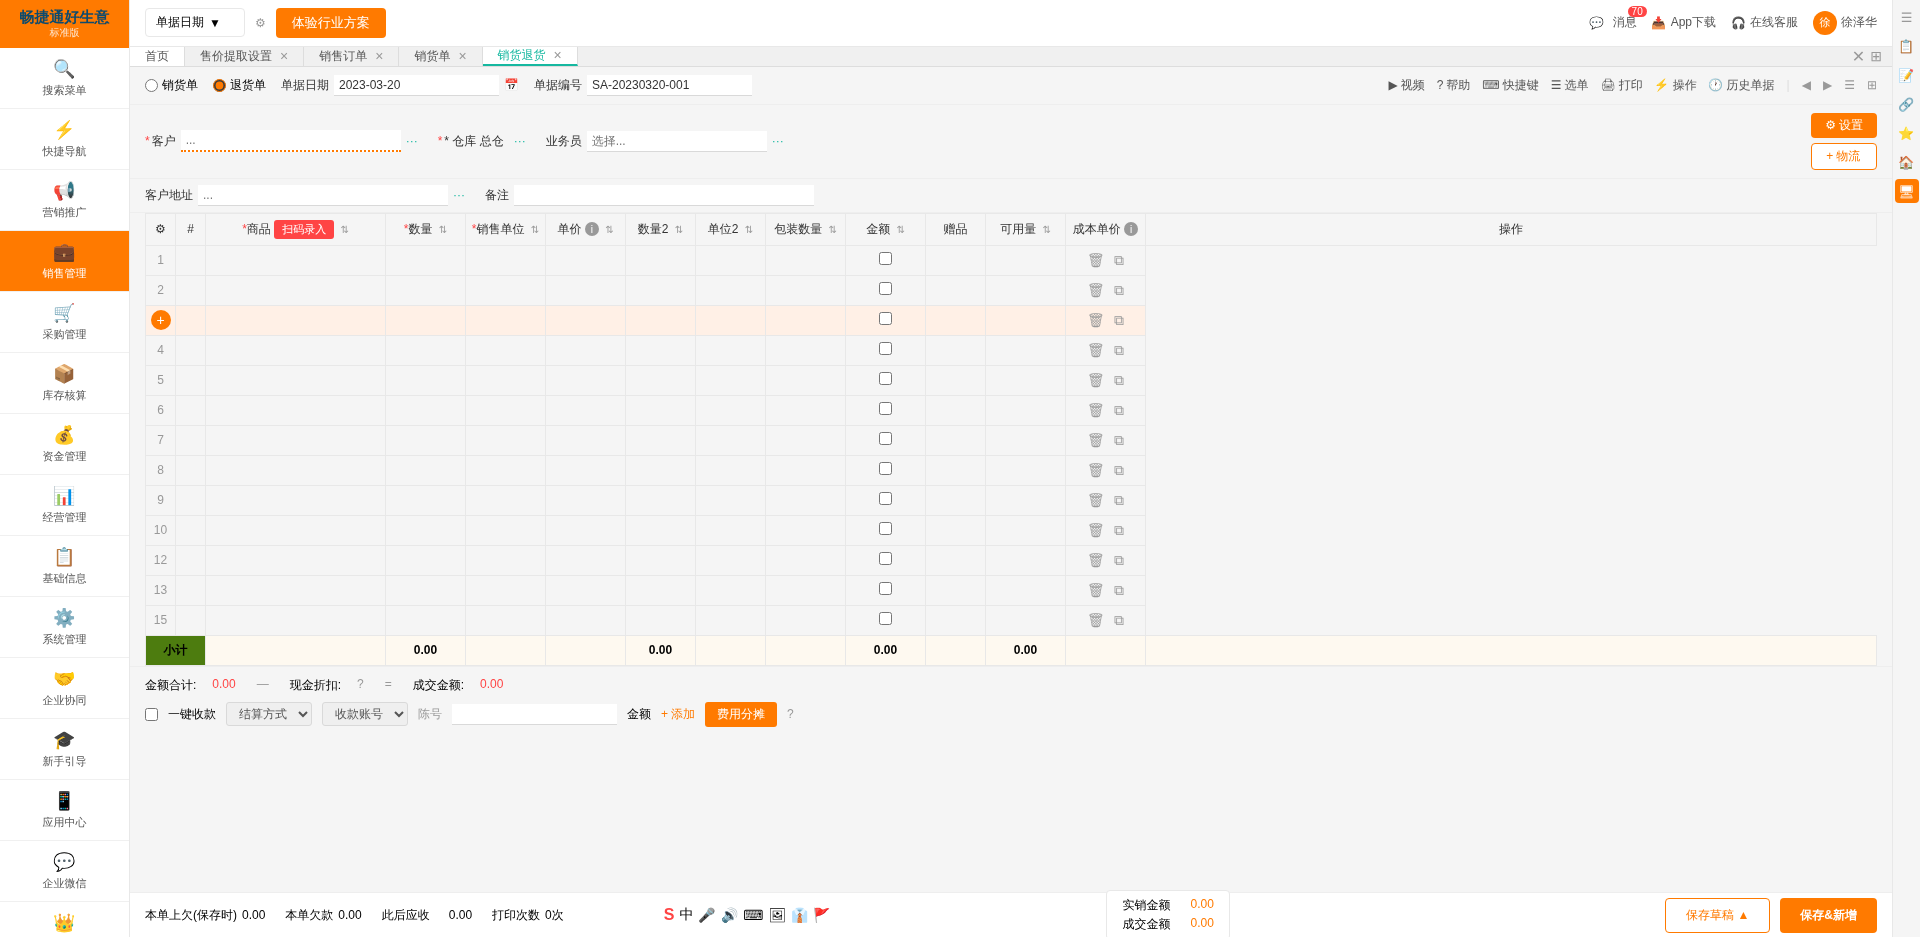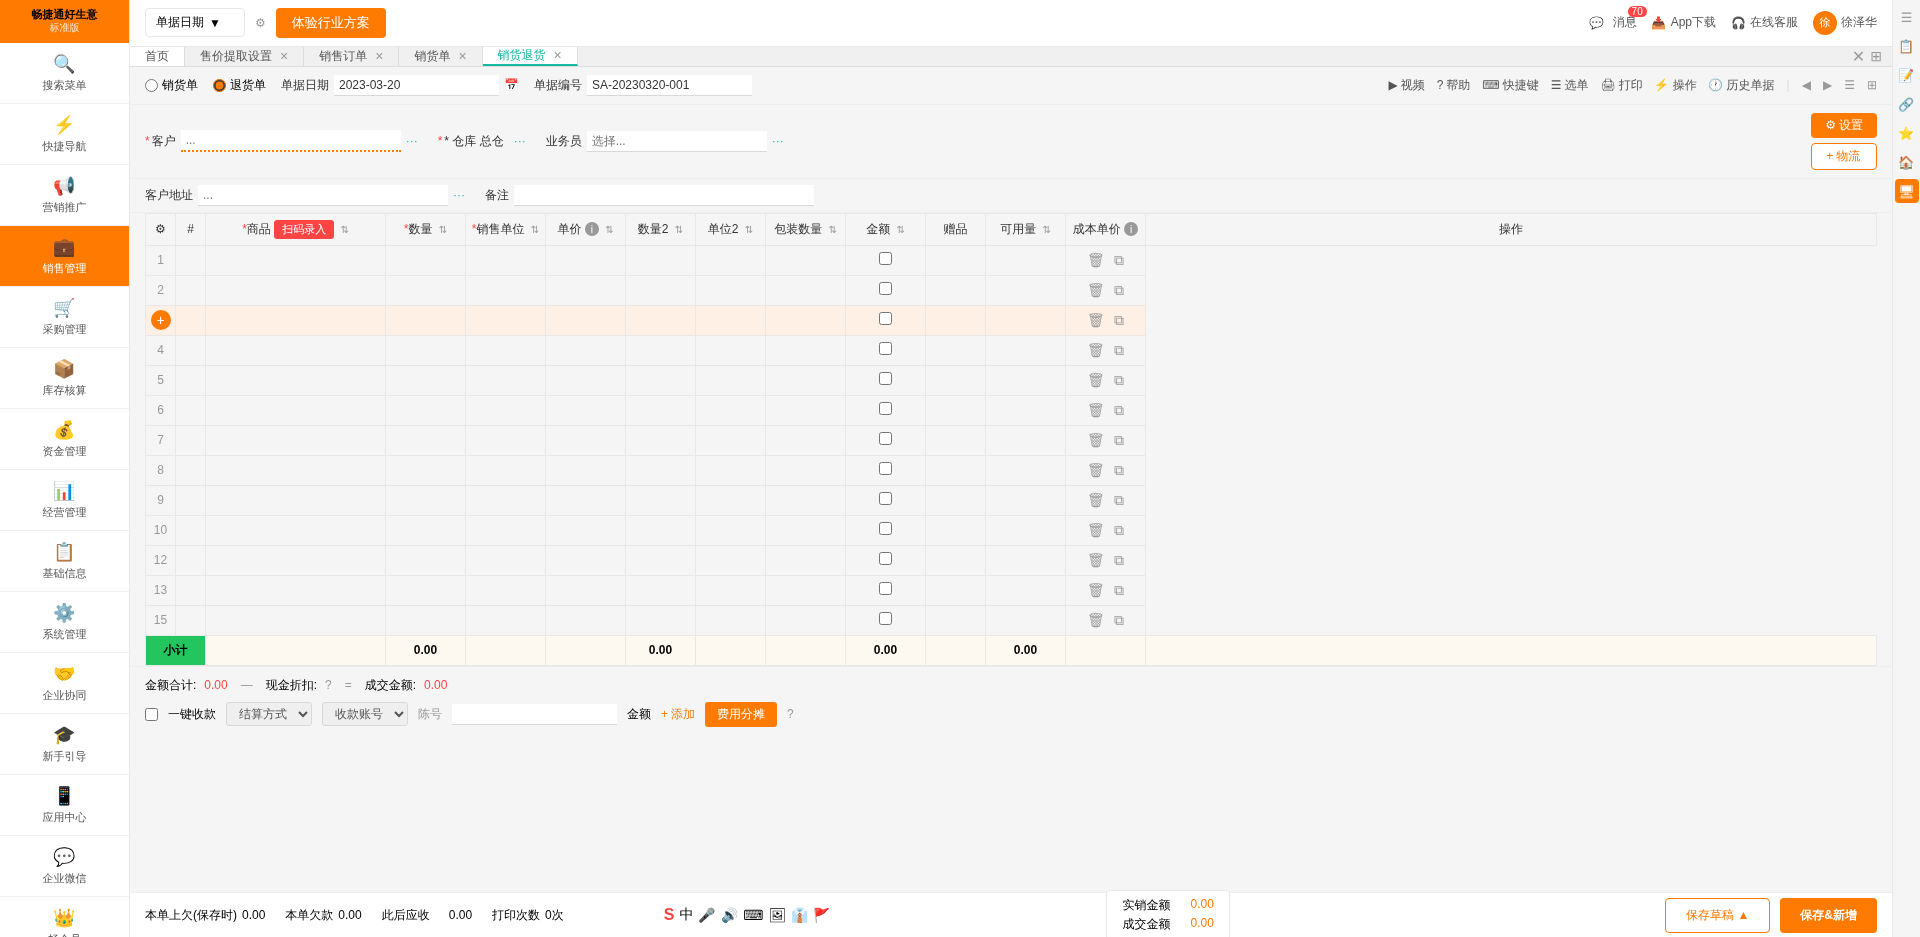--- a/index.html
+++ b/index.html
@@ -8,7 +8,7 @@
     
     .sidebar { width: 130px; background: #fff; display: flex; flex-direction: column; border-right: 1px solid #e8e8e8; flex-shrink: 0; }
     .sidebar-logo { background: #ff7a00; color: #fff; padding: 8px 6px; text-align: center; height: 50px; display: flex; flex-direction: column; align-items: center; justify-content: center; }
-    .logo-text { font-size: 11px; font-weight: bold; color: #000000; line-height: 1.2; }
+    .logo-text { font-size: 15px; font-weight: bold; color: #0c4a6e; line-height: 1.2; }
     .logo-sub { font-size: 10px; color: rgba(255,255,255,0.8); }
     .sidebar-item { display: flex; flex-direction: column; align-items: center; padding: 10px 5px; cursor: pointer; color: #555; border-bottom: 1px solid #f0f0f0; }
     .sidebar-item.active { background: #ff7a00; color: #fff; }

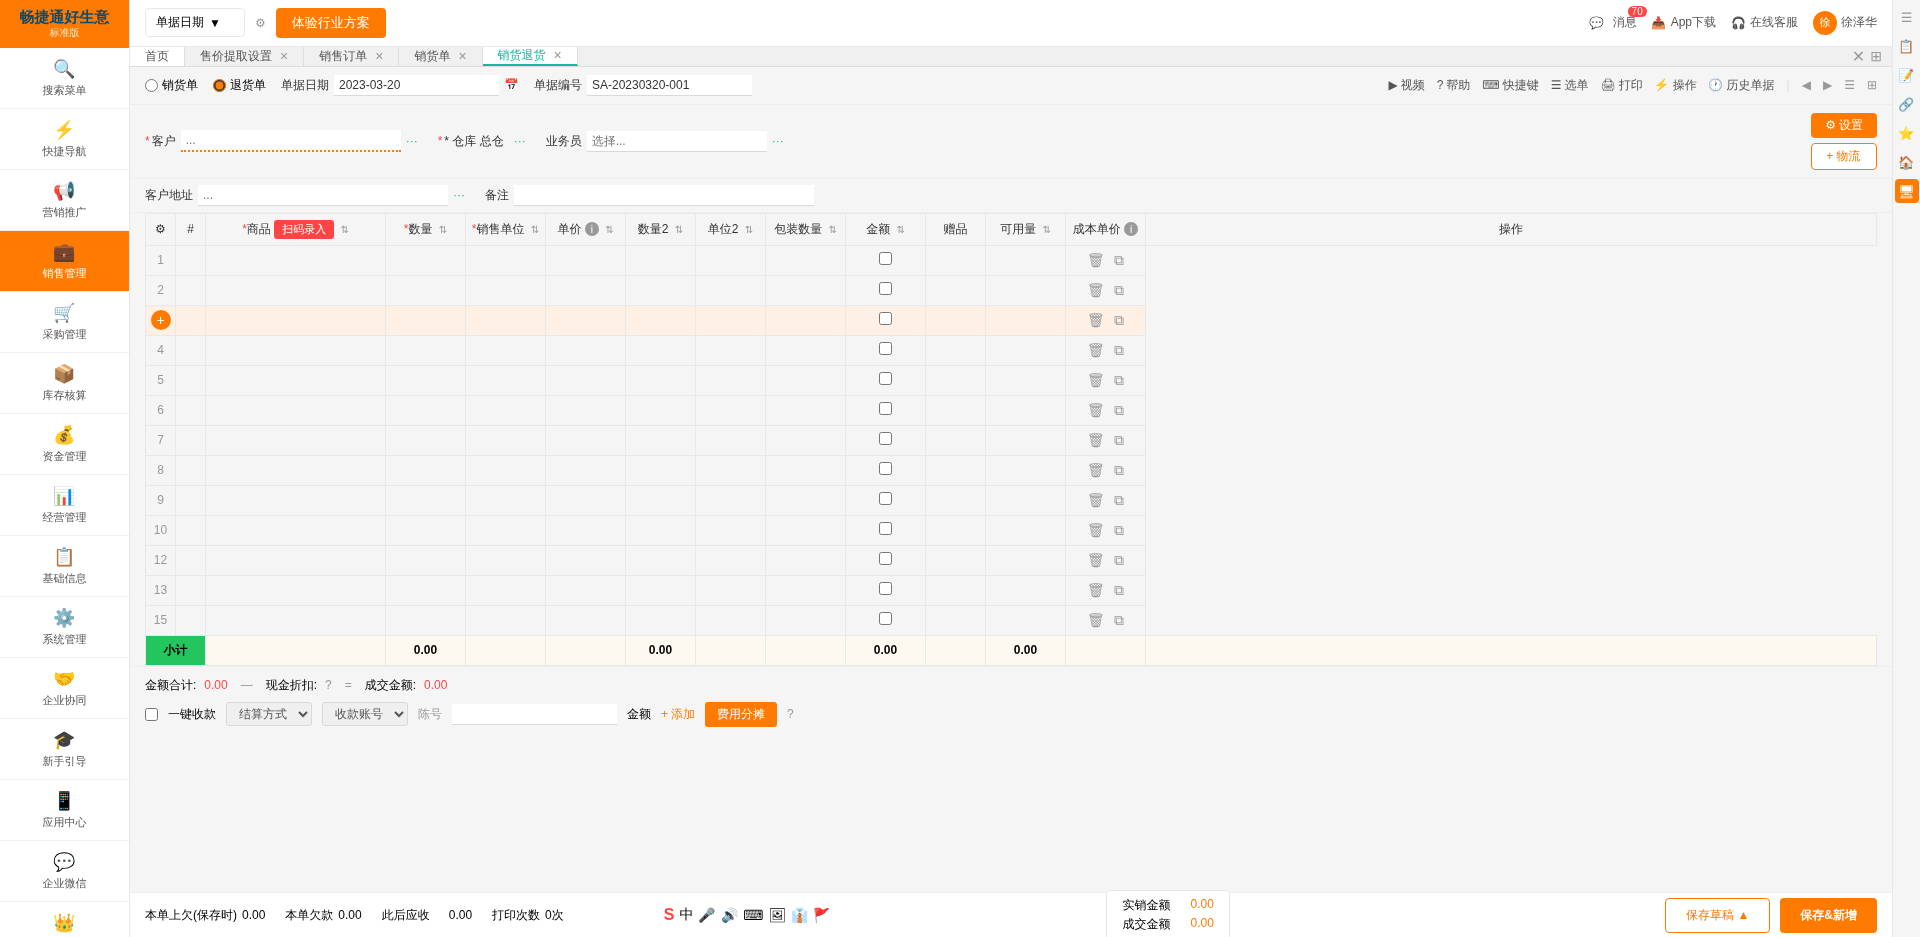--- a/index.html
+++ b/index.html
@@ -619,7 +619,7 @@
             </tbody>
           <tfoot>
             <tr class="footer-row">
-              <td colspan="2" style="text-align:center;background:#22c55e;font-weight:bold;">小计</td>
+              <td colspan="2" style="text-align:center;background:#4d7c0f;font-weight:bold;">小计</td>
               <td style="background:#fef9f0;"></td>
               <td style="background:#fef9f0;text-align:center;">0.00</td>
               <td style="background:#fef9f0;"></td>

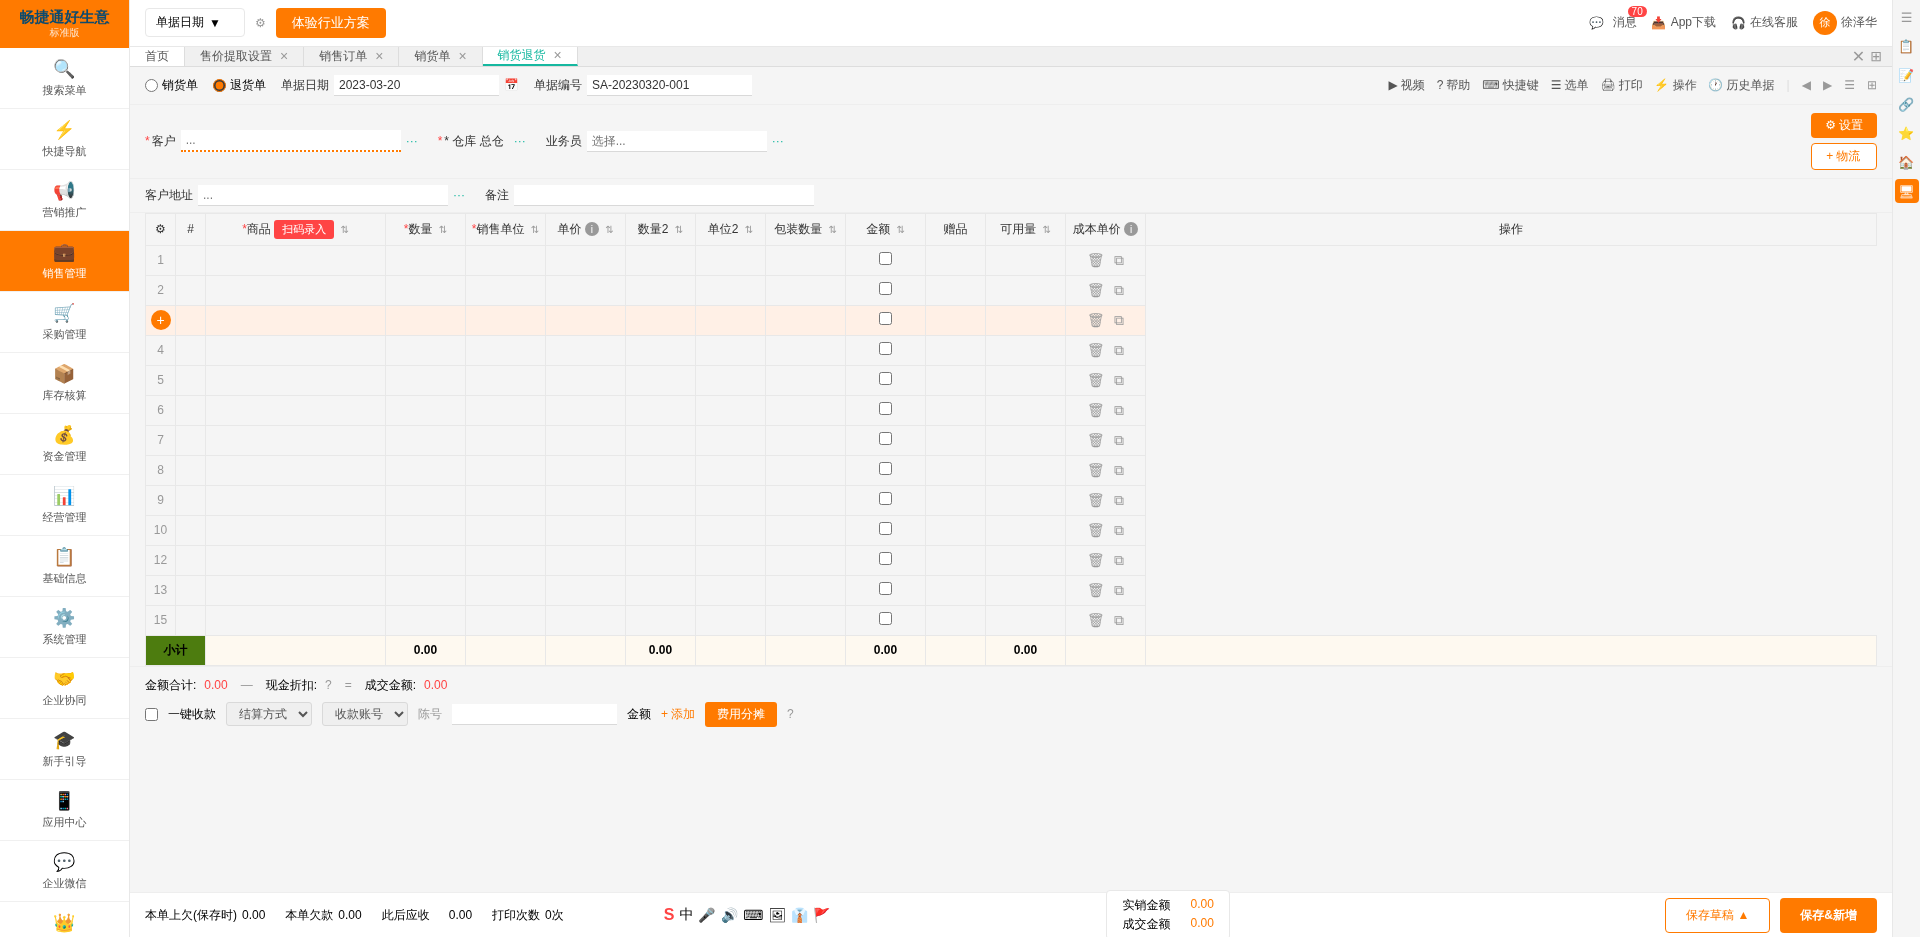--- a/index.html
+++ b/index.html
@@ -638,7 +638,7 @@
       </div>
 
       <div style="padding:10px 15px;border-top:1px solid #eee;">
-        <div style="display:flex;align-items:center;gap:8px;margin-bottom:8px;">
+        <div style="display:flex;gap:16px;margin-bottom:8px;">
           <span>金额合计:</span>
           <span style="color:#ff4444;">0.00</span>
           <span style="color:#999;margin:0 5px;">—</span>

